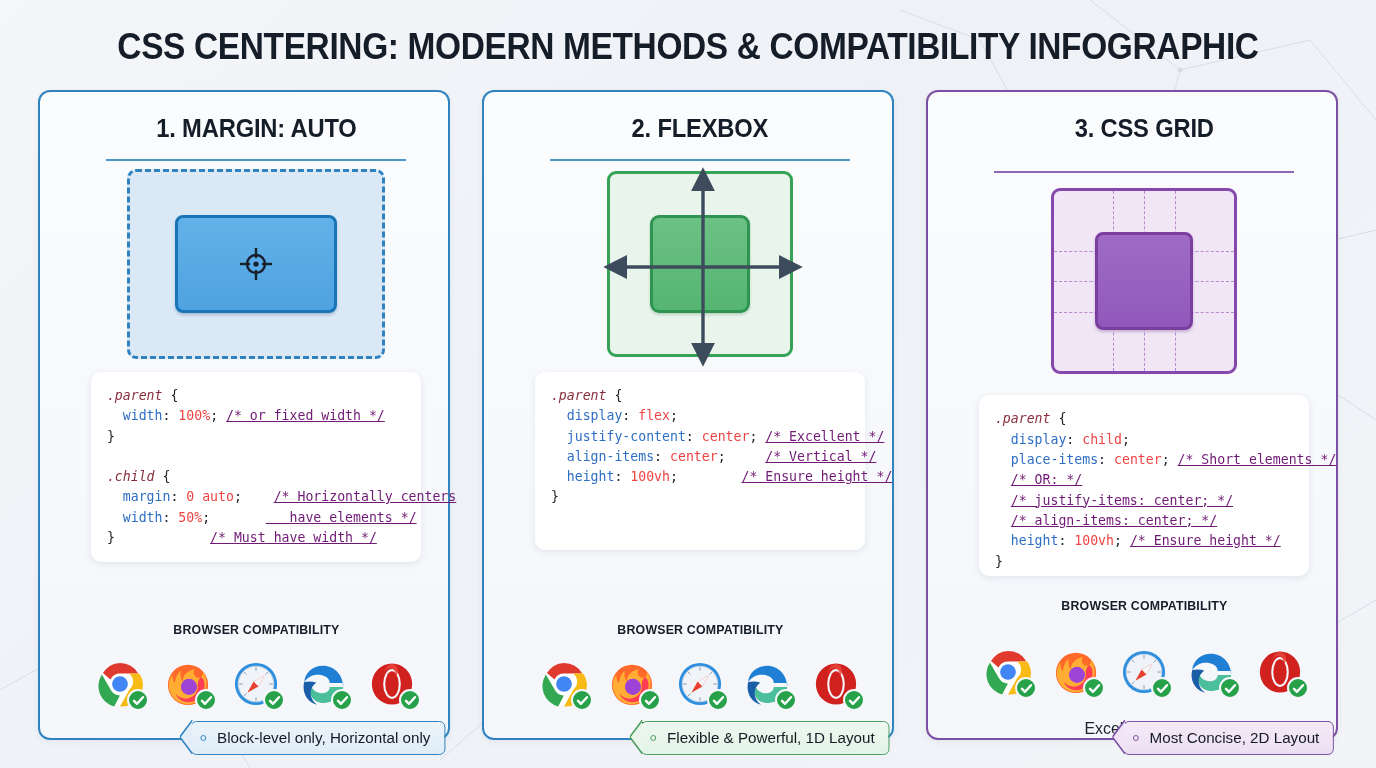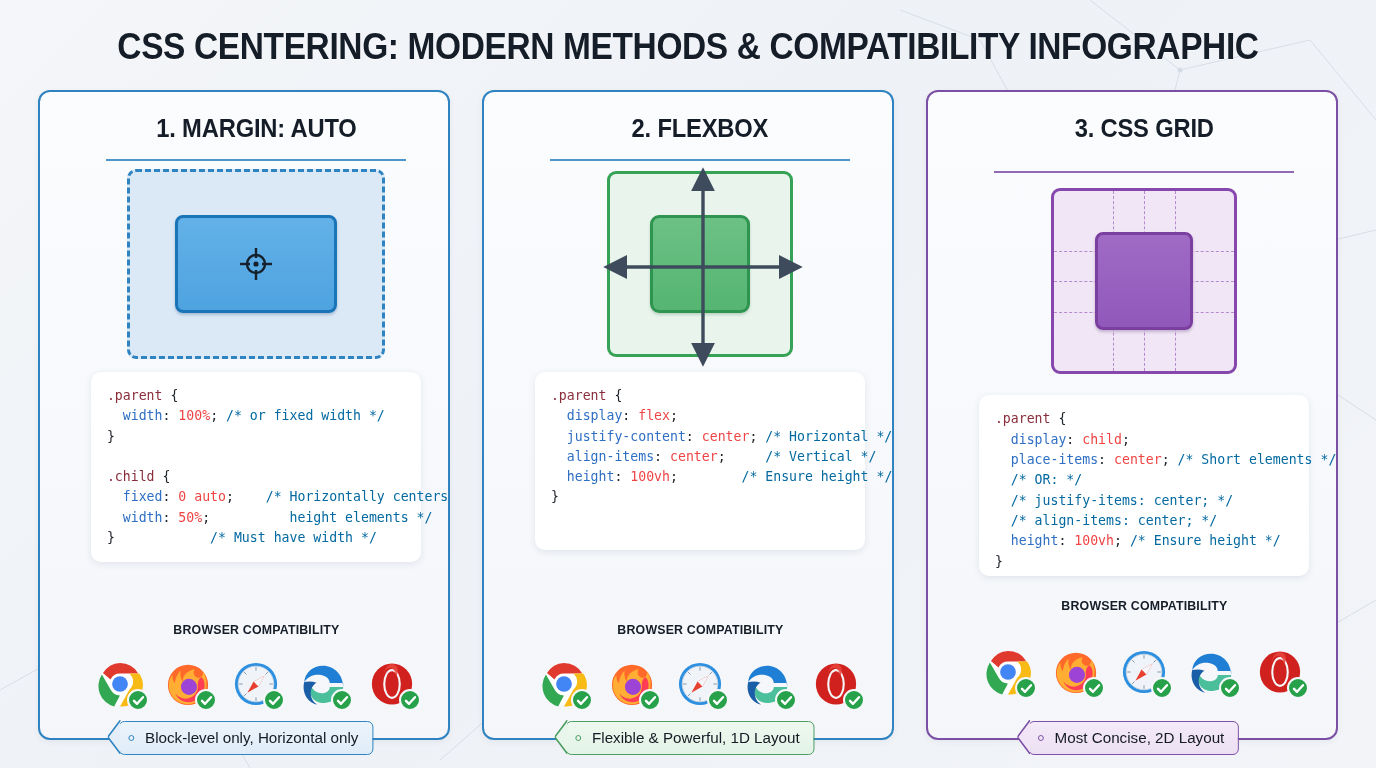--- a/index.html
+++ b/index.html
@@ -150,7 +150,7 @@
     color: #20242b;
     white-space: pre;
   }
-  .c-sel  { color: #8a2d3b; }
+  .c-sel  { color: #8a2d3b; font-style: italic; }
   .c-prop { color: #2e6fc4; }
   .c-val  { color: #ef4444; }
   .c-com  { color: #0369a1; }

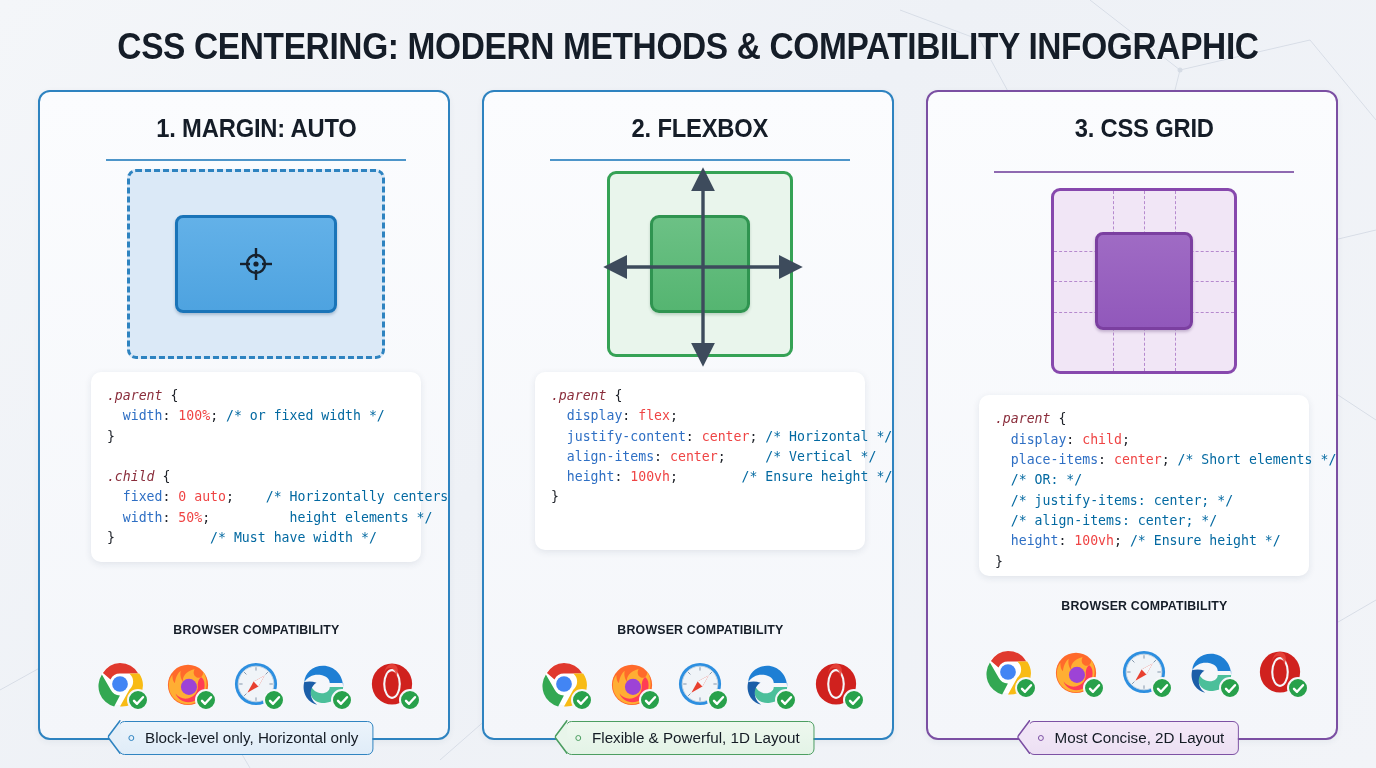--- a/index.html
+++ b/index.html
@@ -153,7 +153,7 @@
   .c-sel  { color: #8a2d3b; font-style: italic; }
   .c-prop { color: #2e6fc4; }
   .c-val  { color: #ef4444; }
-  .c-com  { color: #0369a1; }
+  .c-com  { color: #701a75; text-decoration: underline; }
   .c-pun  { color: #20242b; }
 
   

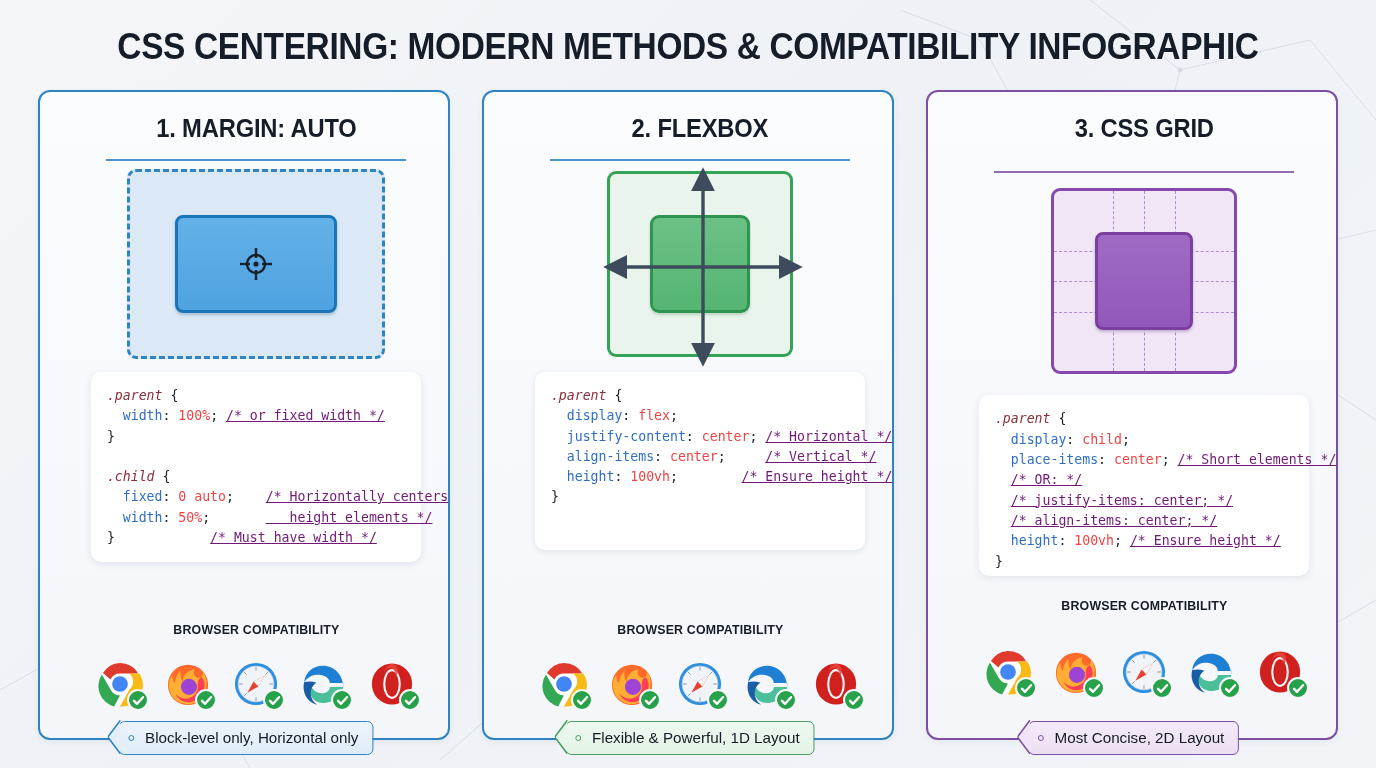--- a/index.html
+++ b/index.html
@@ -401,7 +401,7 @@
       <div class="code-box">
         <pre><span class="c-sel">.parent</span><span class="c-pun"> {</span>
 <span class="c-pun">  </span><span class="c-prop">display</span><span class="c-pun">: </span><span class="c-val">flex</span><span class="c-pun">;</span>
-<span class="c-pun">  </span><span class="c-prop">justify-content</span><span class="c-pun">: </span><span class="c-val">center</span><span class="c-pun">; </span><span class="c-com">/* Horizontal */</span>
+<span class="c-pun">  </span><span class="c-prop">justify-content</span><span class="c-pun">: </span><span class="c-val">center</span><span class="c-pun">; </span><span class="c-com">/* Excellent */</span>
 <span class="c-pun">  </span><span class="c-prop">align-items</span><span class="c-pun">: </span><span class="c-val">center</span><span class="c-pun">;     </span><span class="c-com">/* Vertical */</span>
 <span class="c-pun">  </span><span class="c-prop">height</span><span class="c-pun">: </span><span class="c-val">100vh</span><span class="c-pun">;        </span><span class="c-com">/* Ensure height */</span>
 <span class="c-pun">}</span></pre>

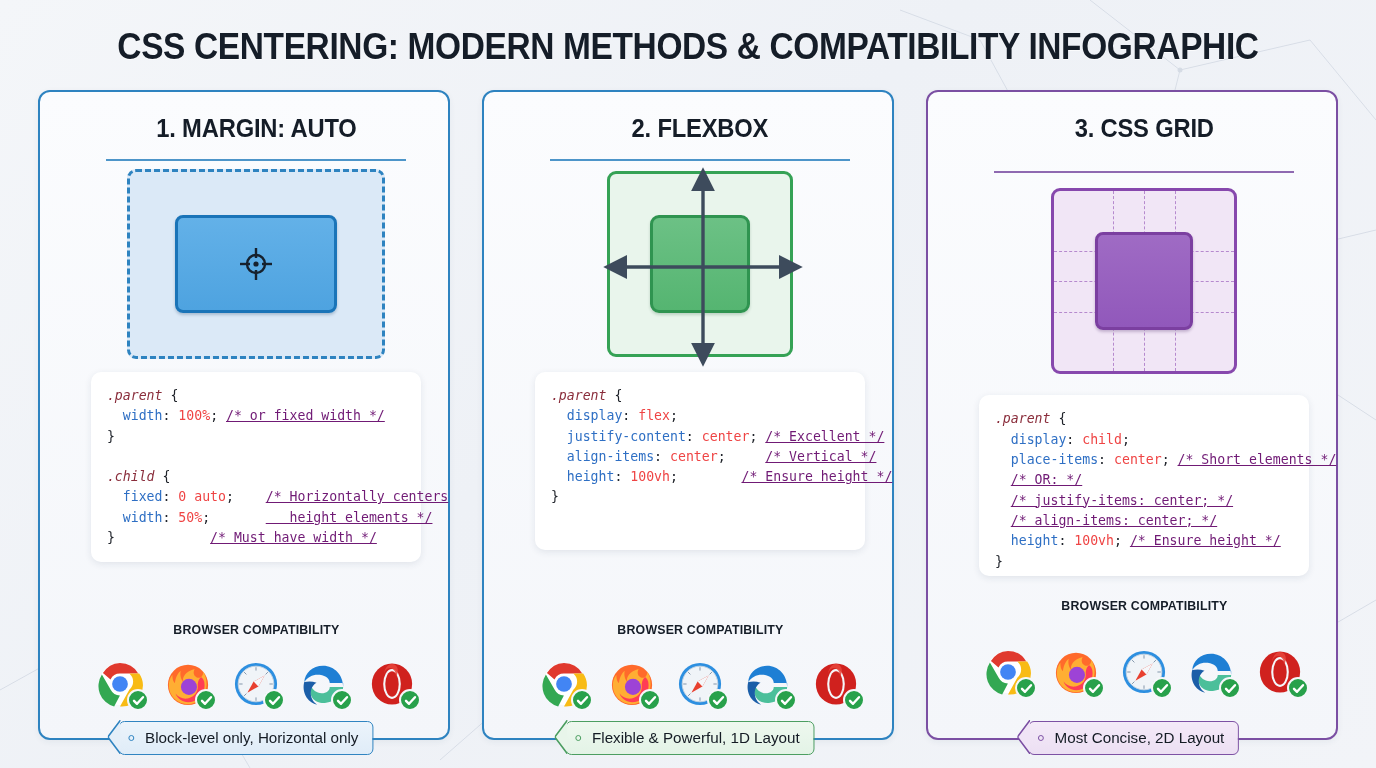--- a/index.html
+++ b/index.html
@@ -278,7 +278,7 @@
 <span class="c-pun">}</span>
 <span class="c-pun"></span>
 <span class="c-sel">.child</span><span class="c-pun"> {</span>
-<span class="c-pun">  </span><span class="c-prop">fixed</span><span class="c-pun">: </span><span class="c-val">0 auto</span><span class="c-pun">;    </span><span class="c-com">/* Horizontally centers</span>
+<span class="c-pun">  </span><span class="c-prop">margin</span><span class="c-pun">: </span><span class="c-val">0 auto</span><span class="c-pun">;    </span><span class="c-com">/* Horizontally centers</span>
 <span class="c-pun">  </span><span class="c-prop">width</span><span class="c-pun">: </span><span class="c-val">50%</span><span class="c-pun">;       </span><span class="c-com">   height elements */</span>
 <span class="c-pun">}</span><span class="c-pun">            </span><span class="c-com">/* Must have width */</span></pre>
       </div>

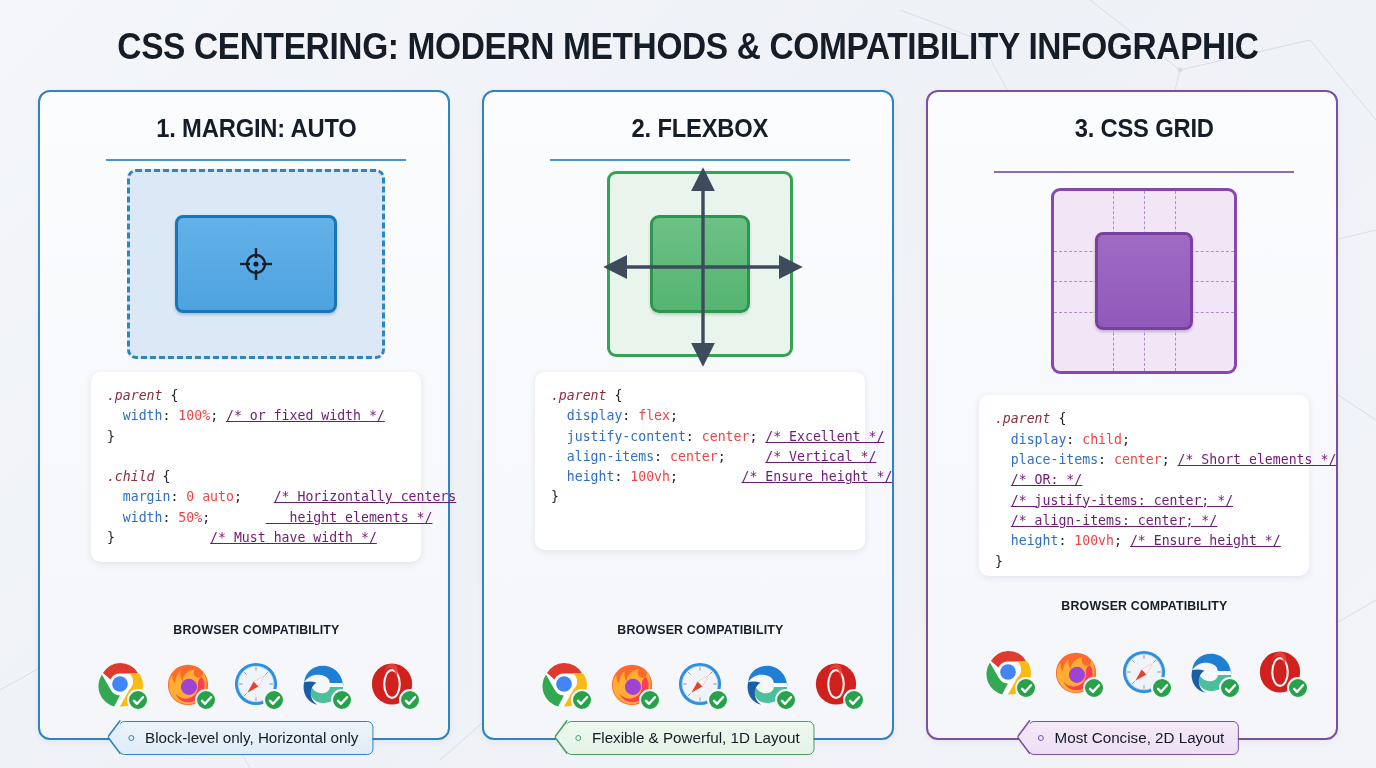--- a/index.html
+++ b/index.html
@@ -279,7 +279,7 @@
 <span class="c-pun"></span>
 <span class="c-sel">.child</span><span class="c-pun"> {</span>
 <span class="c-pun">  </span><span class="c-prop">margin</span><span class="c-pun">: </span><span class="c-val">0 auto</span><span class="c-pun">;    </span><span class="c-com">/* Horizontally centers</span>
-<span class="c-pun">  </span><span class="c-prop">width</span><span class="c-pun">: </span><span class="c-val">50%</span><span class="c-pun">;       </span><span class="c-com">   height elements */</span>
+<span class="c-pun">  </span><span class="c-prop">width</span><span class="c-pun">: </span><span class="c-val">50%</span><span class="c-pun">;       </span><span class="c-com">   have elements */</span>
 <span class="c-pun">}</span><span class="c-pun">            </span><span class="c-com">/* Must have width */</span></pre>
       </div>
 

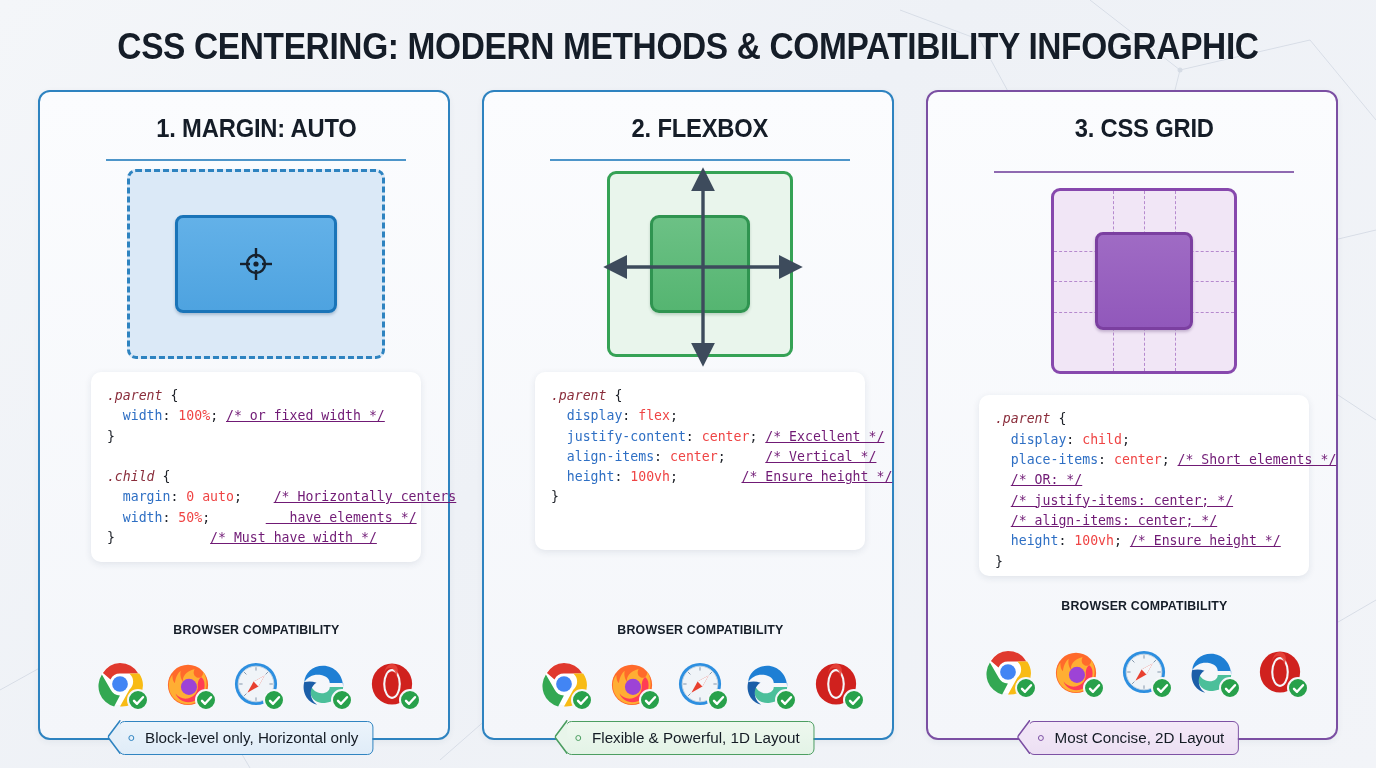--- a/index.html
+++ b/index.html
@@ -187,7 +187,7 @@
   
   .ribbon-zone {
     position: absolute; left: 4px; right: 0; bottom: -17px;
-    display: flex; justify-content: center;
+    display: flex; justify-content: flex-end;
   }
   .ribbon {
     position: relative;

